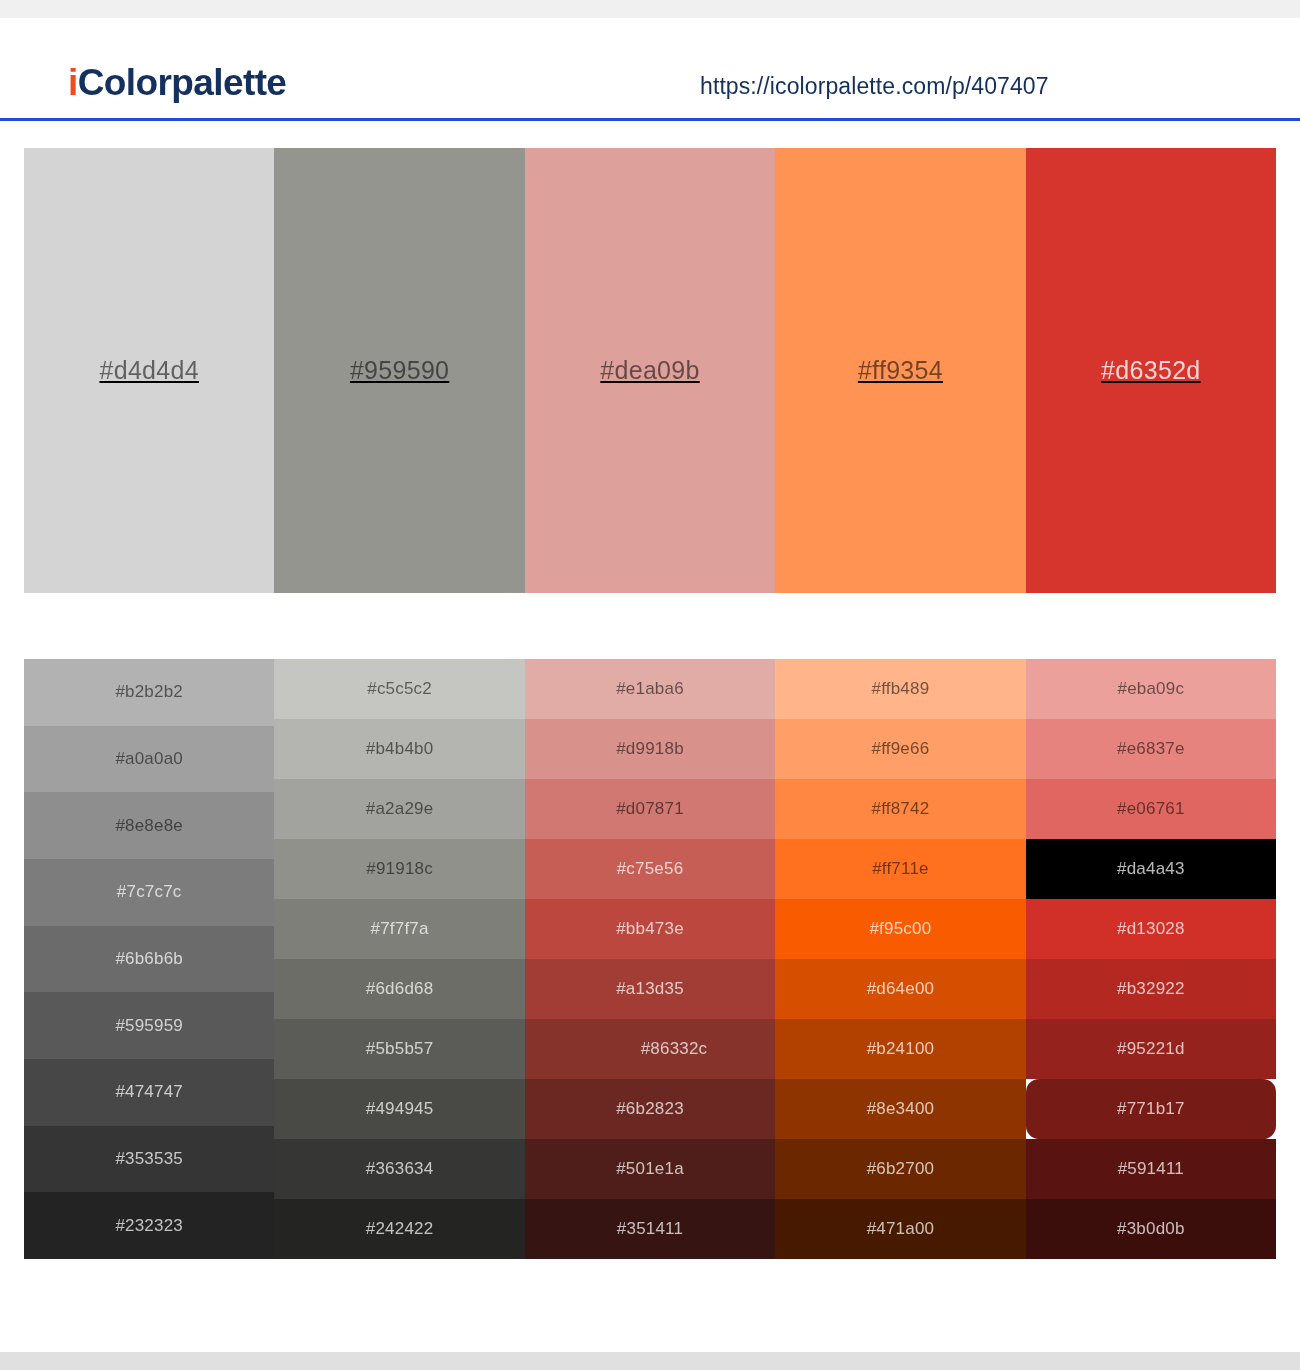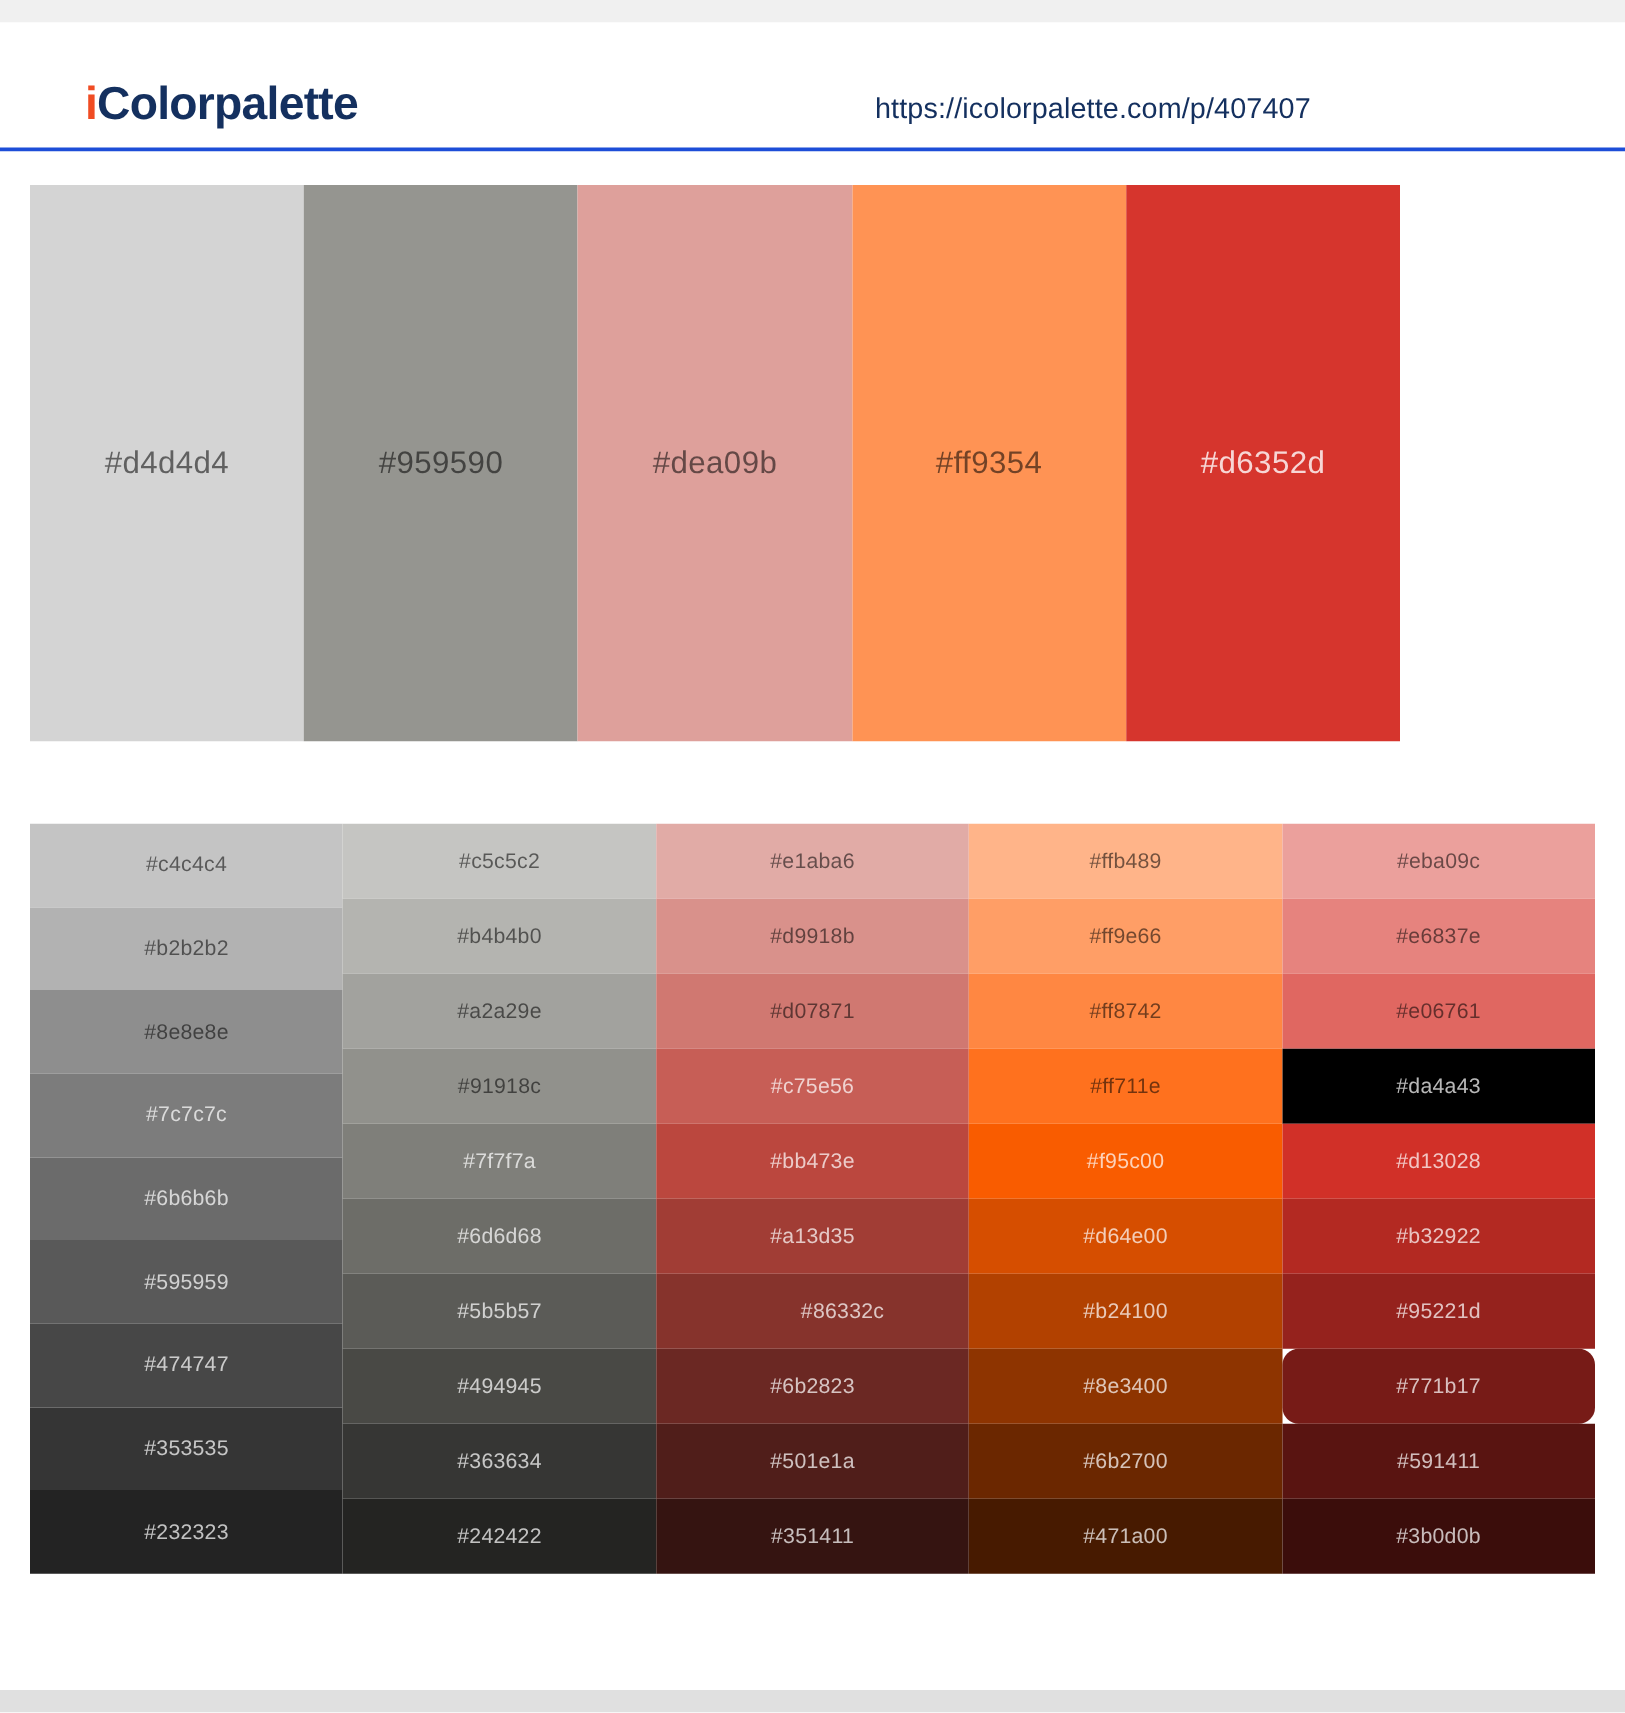--- a/index.html
+++ b/index.html
@@ -61,8 +61,9 @@
   .palette {
     position: absolute;
     left: 24px; top: 148px;
-    width: 1096px; height: 445px;
-    display: flex;
+    width: 1252px; height: 445px;
+    display: flex;
+    text-decoration: underline;
   }
   .swatch {
     flex: 1 1 0;

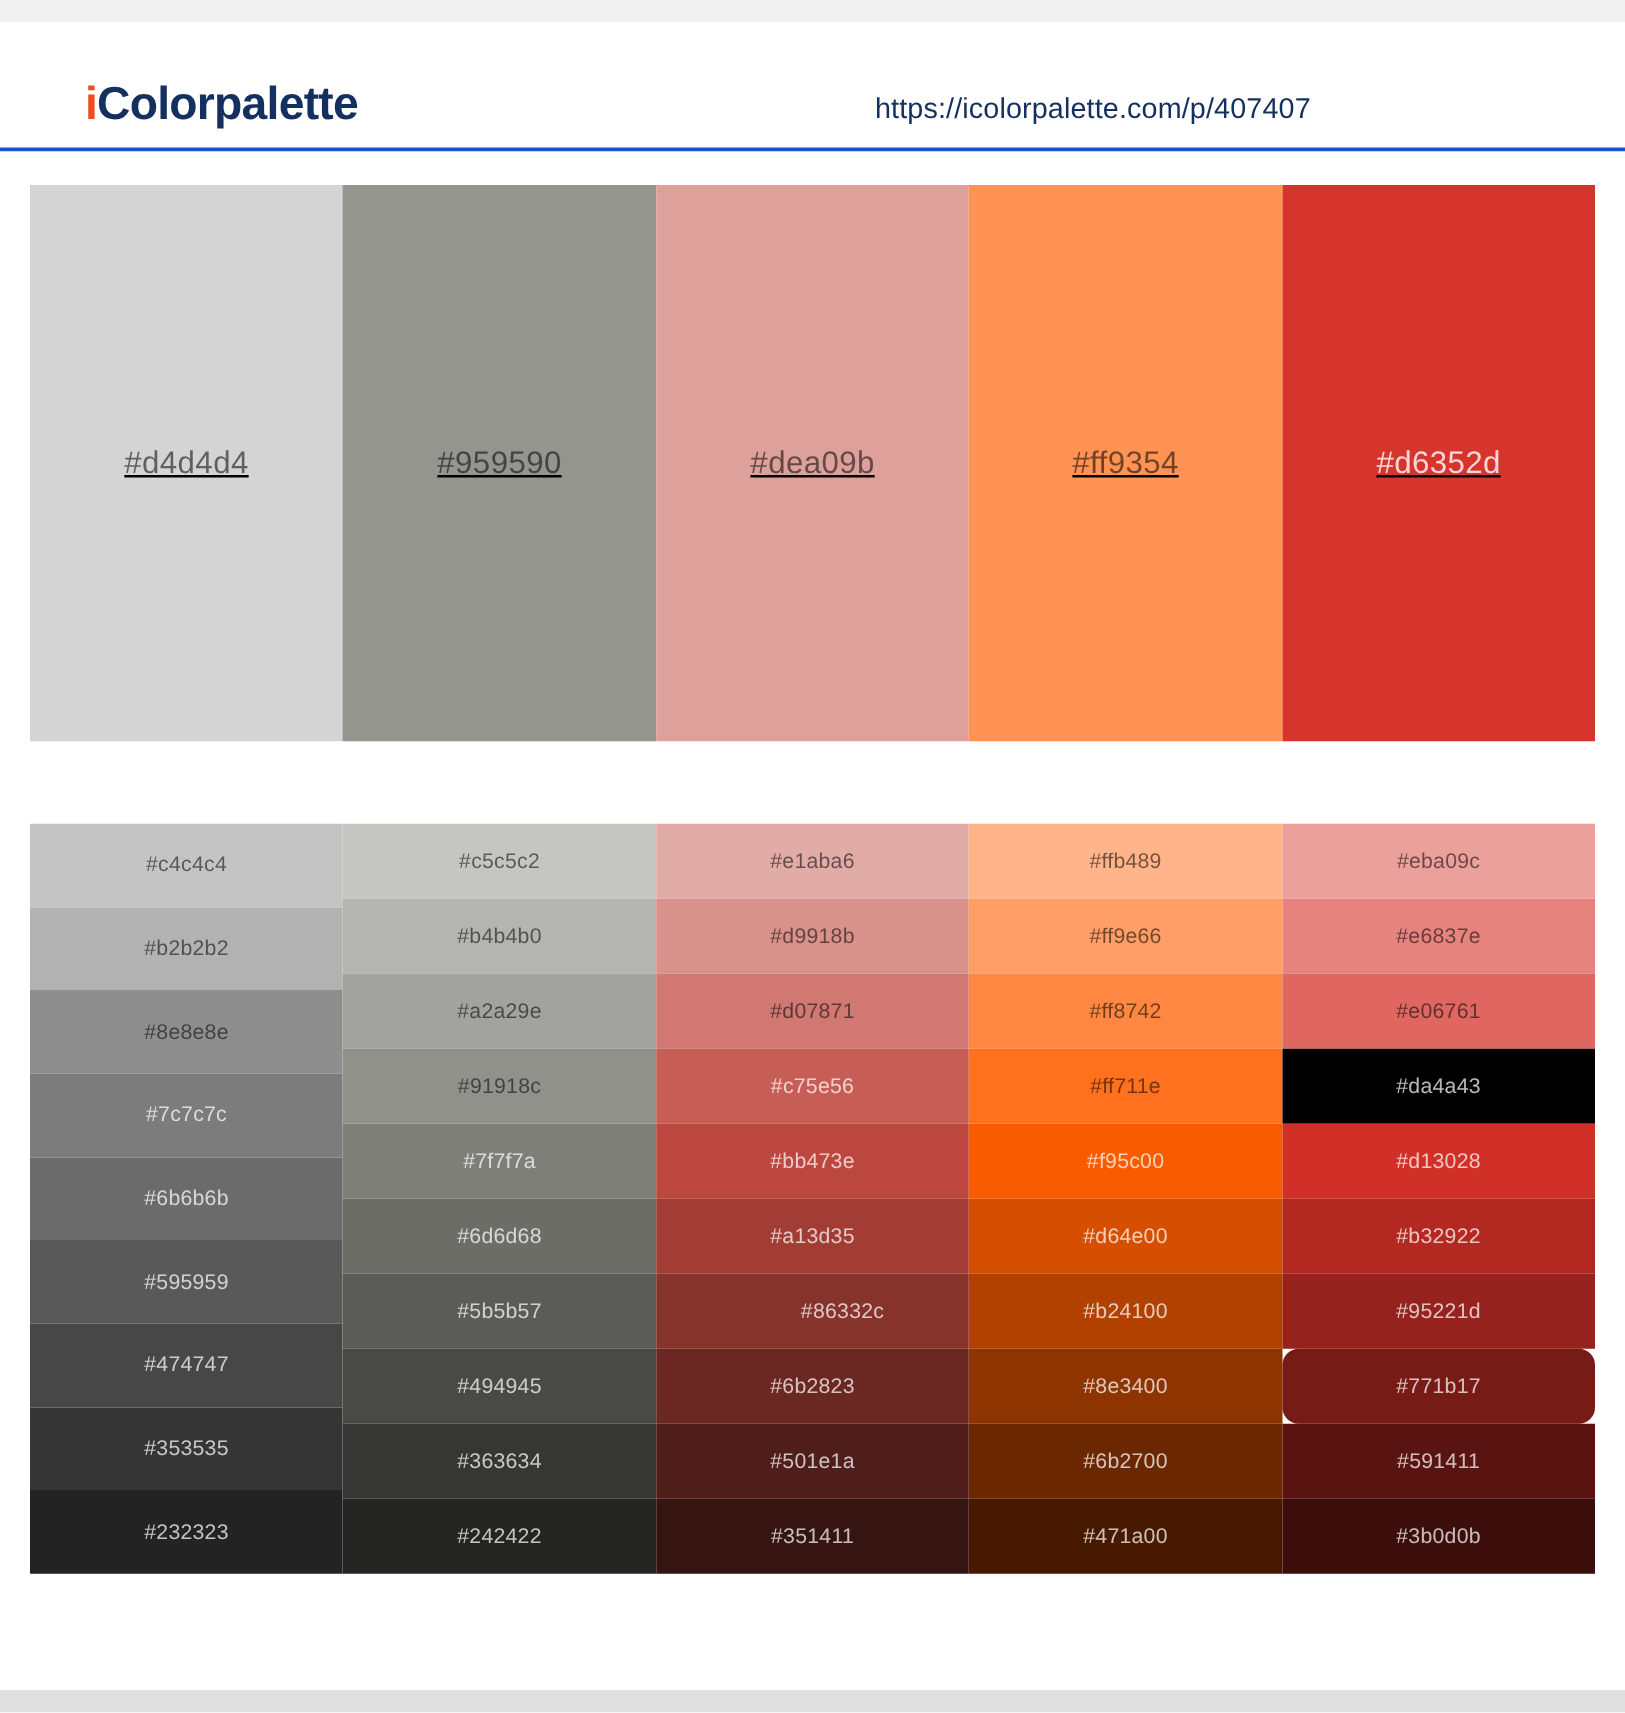--- a/index.html
+++ b/index.html
@@ -148,9 +148,6 @@
 
   <div class="shades">
       <div class="shade-col">
-        <div class="shade-cell" style="background: rgb(196, 196, 196);">
-          <span class="shade-label dark">#c4c4c4</span>
-        </div>
         <div class="shade-cell" style="background: rgb(178, 178, 178);">
           <span class="shade-label dark">#b2b2b2</span>
         </div>

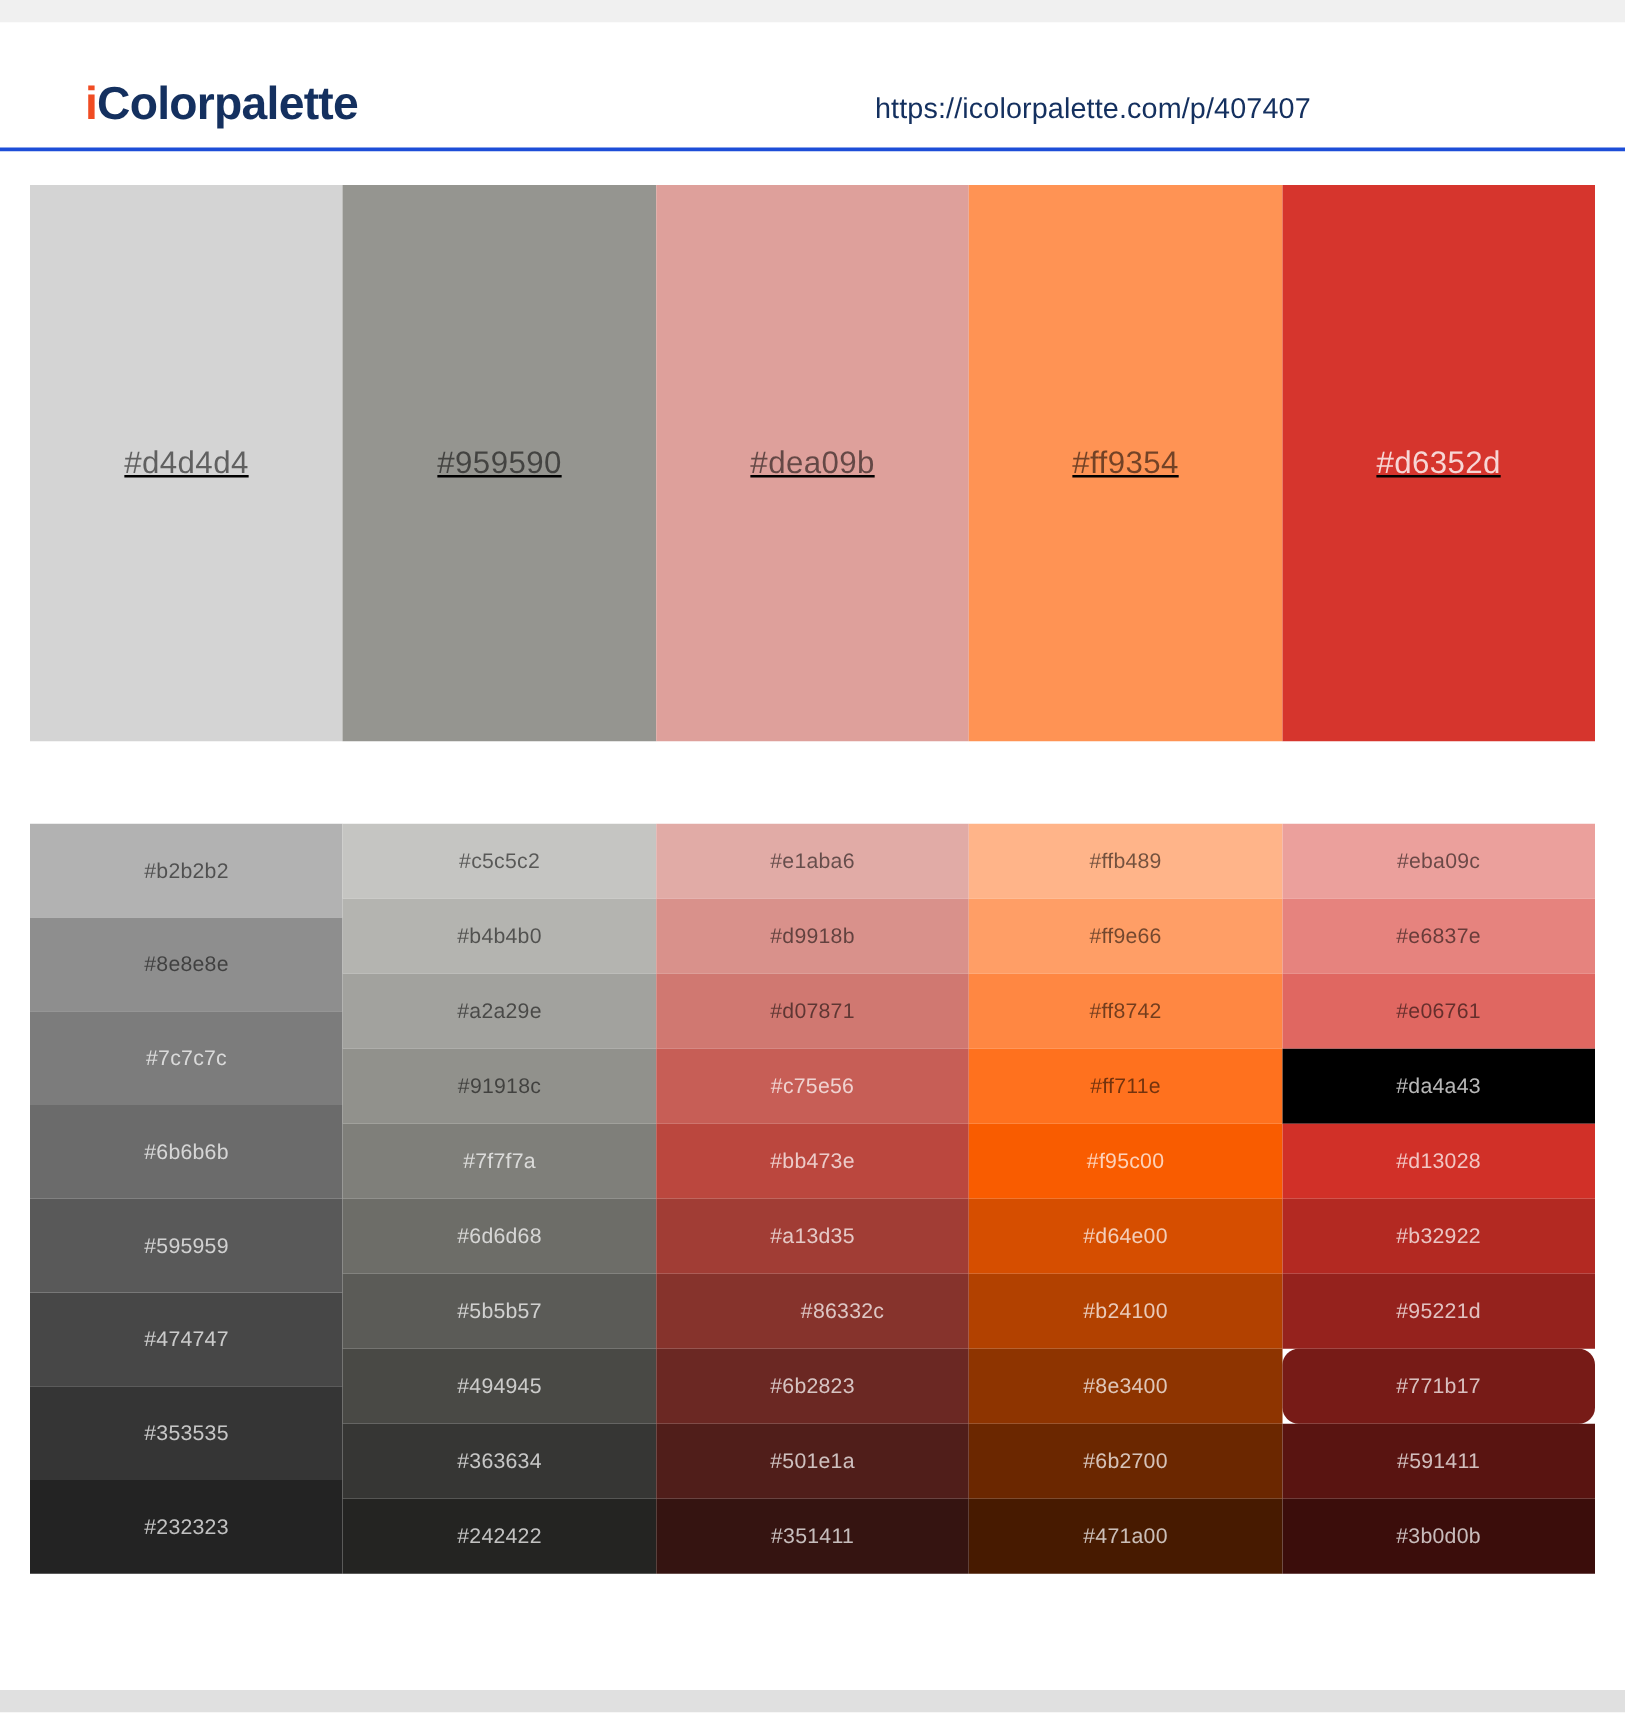--- a/index.html
+++ b/index.html
@@ -151,6 +151,9 @@
         <div class="shade-cell" style="background: rgb(178, 178, 178);">
           <span class="shade-label dark">#b2b2b2</span>
         </div>
+        <div class="shade-cell" style="background: rgb(160, 160, 160);">
+          <span class="shade-label dark">#a0a0a0</span>
+        </div>
         <div class="shade-cell" style="background: rgb(142, 142, 142);">
           <span class="shade-label dark">#8e8e8e</span>
         </div>

